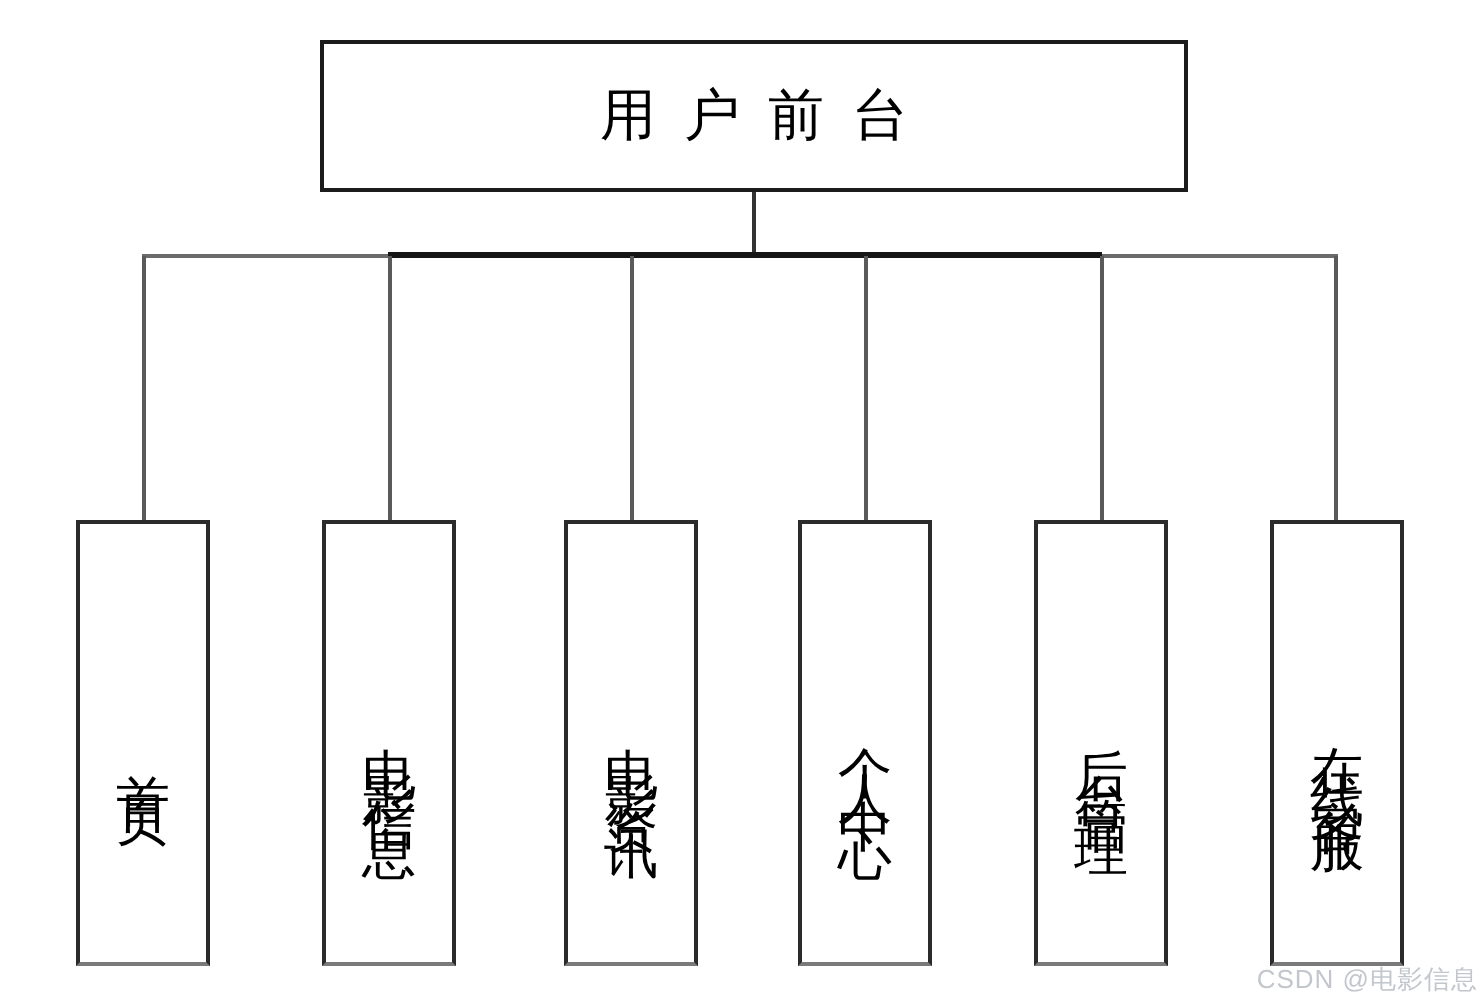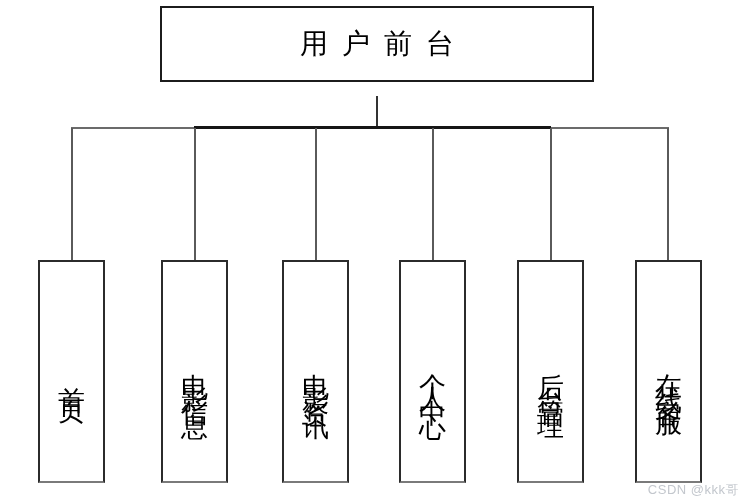--- a/index.html
+++ b/index.html
@@ -20,7 +20,7 @@
   .root-box {
     position: absolute;
     left: 160px;
-    top: 6px;
+    top: 20px;
     width: 434px;
     height: 76px;
     box-sizing: border-box;

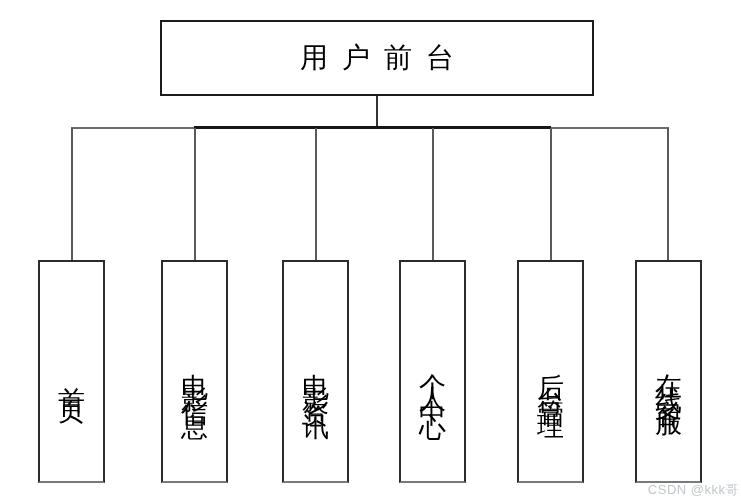--- a/index.html
+++ b/index.html
@@ -155,7 +155,7 @@
     <span class="label">在线客服</span>
   </div>
 
-  <div class="watermark">CSDN @kkk哥</div>
+  <div class="watermark">CSDN @电影信息</div>
 
 </div>
 

